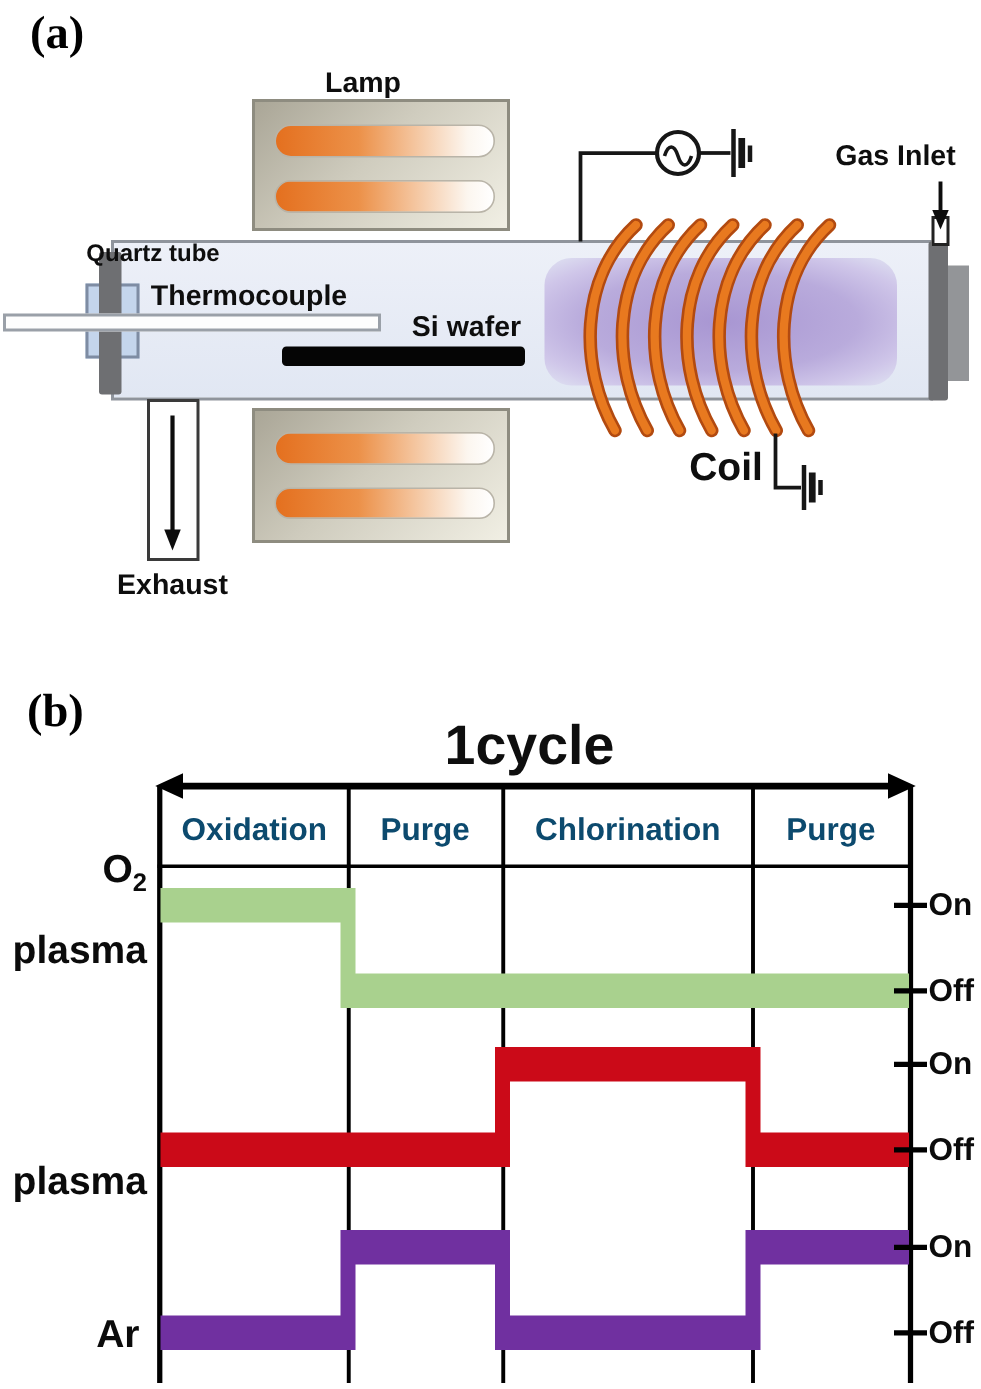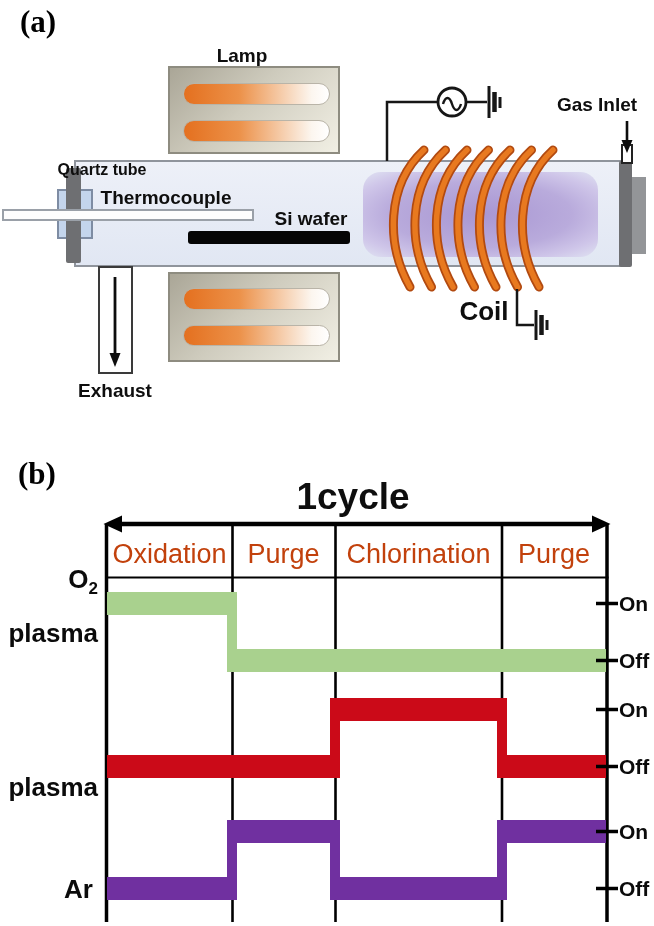--- a/index.html
+++ b/index.html
@@ -38,7 +38,7 @@
            font-size:26px;color:#0b0b0b;font-family:"Liberation Sans",sans-serif;line-height:28px;}
   .sigline sub{font-size:17px;line-height:0;}
   .phase{position:absolute;top:531px;height:46px;display:flex;align-items:center;
-         justify-content:center;font-weight:400;font-size:27px;color:#c2410c;
+         justify-content:center;font-weight:700;font-size:21px;color:#0c4a6e;
          font-family:"Liberation Sans",sans-serif;}
   .onoff{position:absolute;left:619px;width:40px;text-align:left;font-weight:700;font-size:21px;
          color:#0b0b0b;font-family:"Liberation Sans",sans-serif;line-height:24px;}

